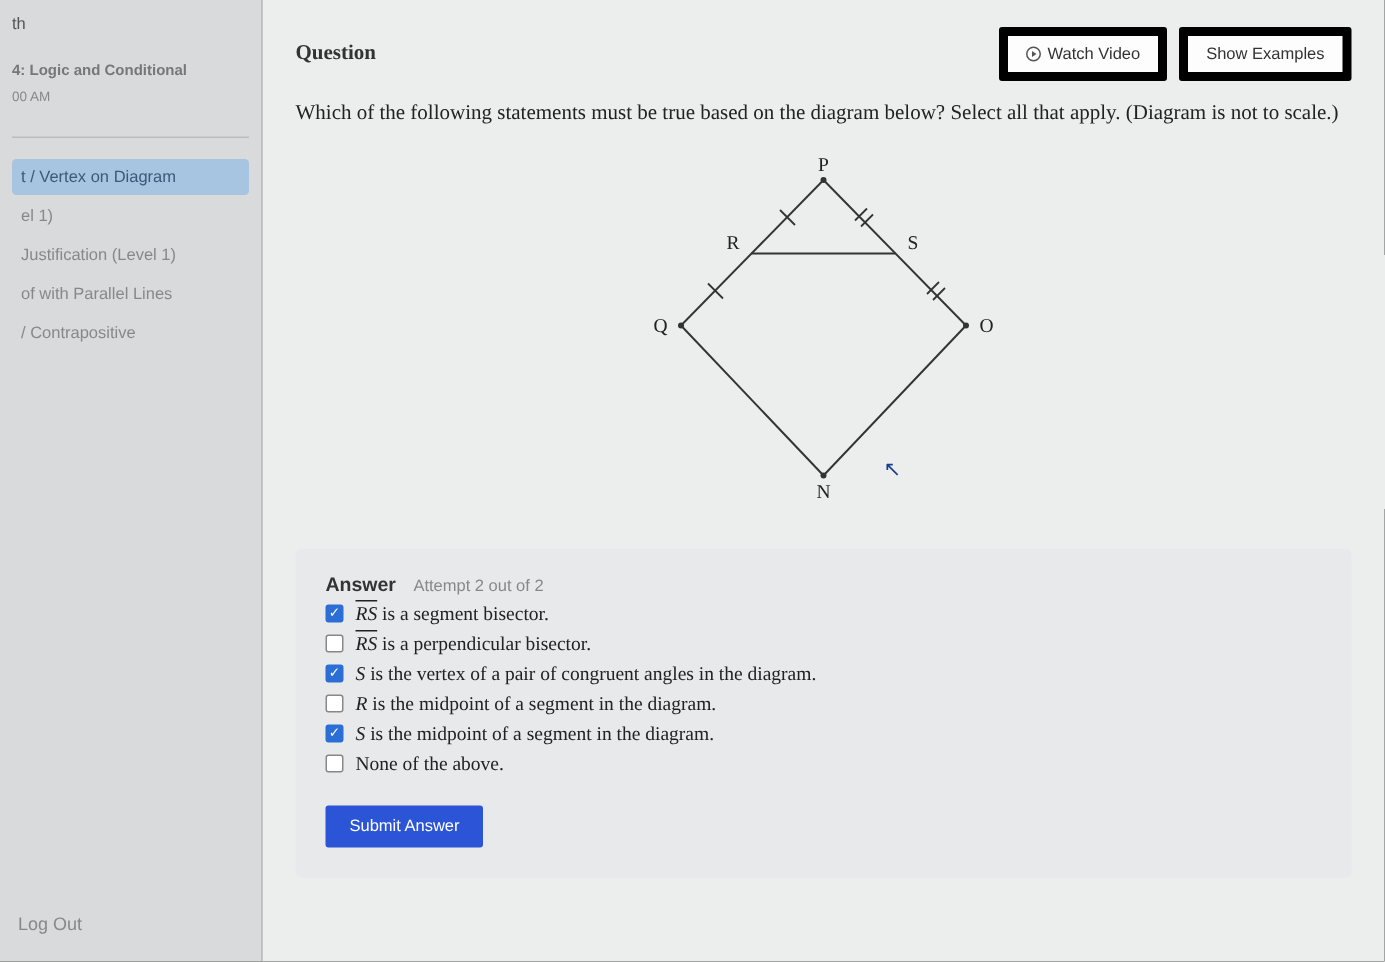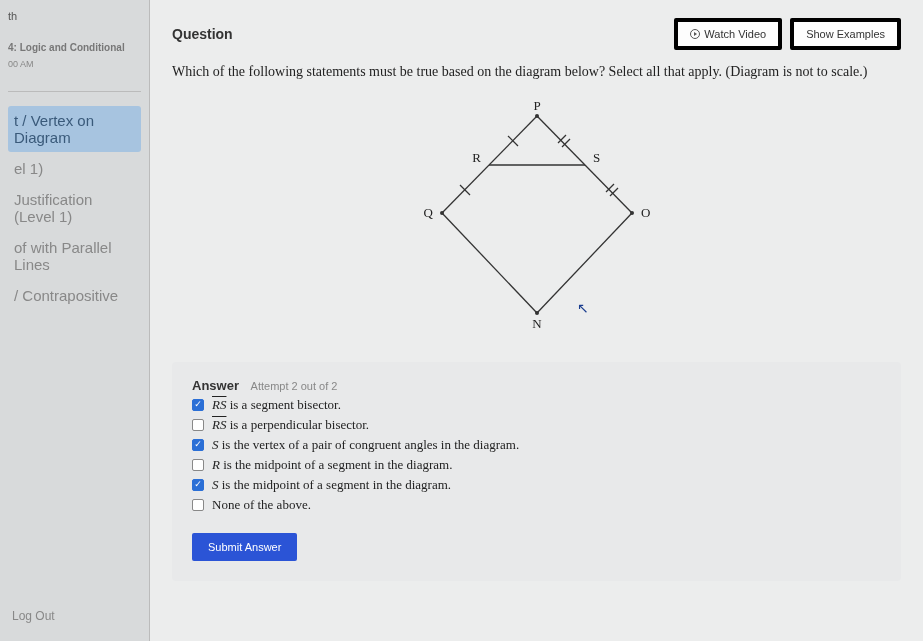--- a/index.html
+++ b/index.html
@@ -12,7 +12,7 @@
   overflow: hidden;
 }
 .sidebar {
-  width: 150px;
+  width: 175px;
   background: #d8dadb;
   padding: 10px 8px;
   font-family: Arial, sans-serif;

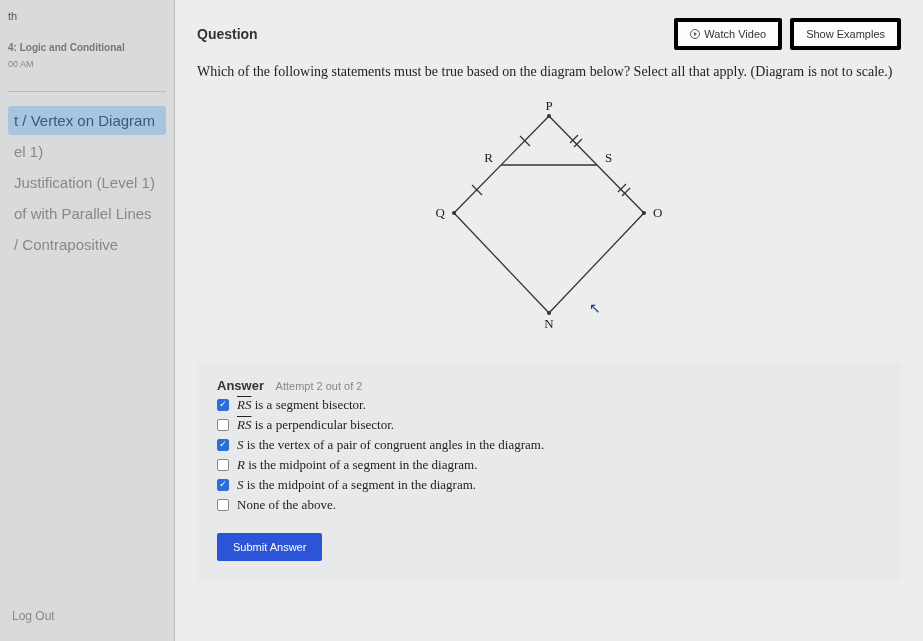--- a/index.html
+++ b/index.html
@@ -54,7 +54,7 @@
   margin-bottom: 12px;
 }
 .q-label {
-  font-family: Liberation Sans, sans-serif;
+  font-family: Liberation Serif, serif;
   font-weight: bold;
   font-size: 14px;
   color: #333;

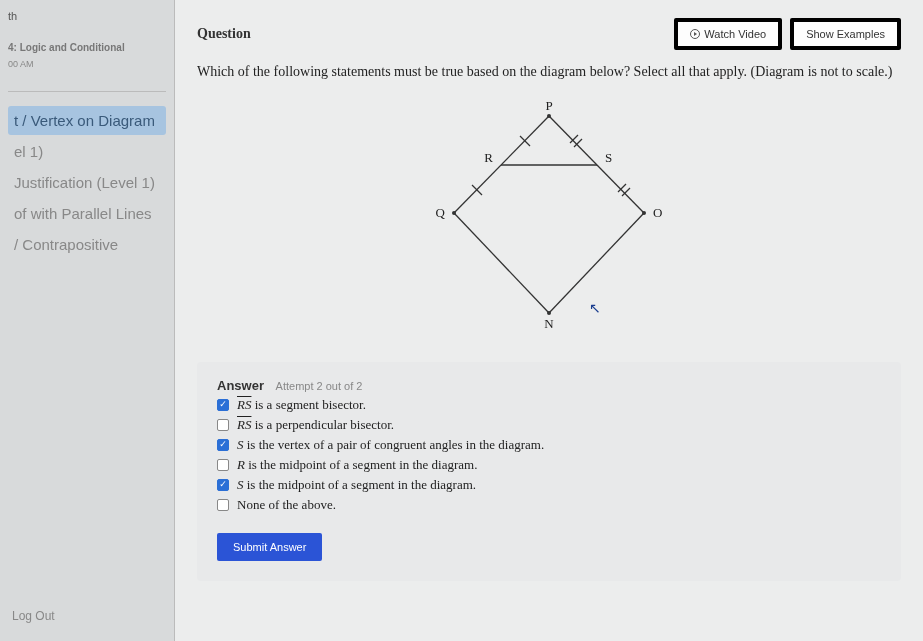--- a/index.html
+++ b/index.html
@@ -61,7 +61,7 @@
   flex: 1;
 }
 .btn-outline {
-  border: 4px solid #000000;
+  border: 6px solid #000000;
   background: #fdfdfd;
   padding: 6px 12px;
   font-size: 11px;

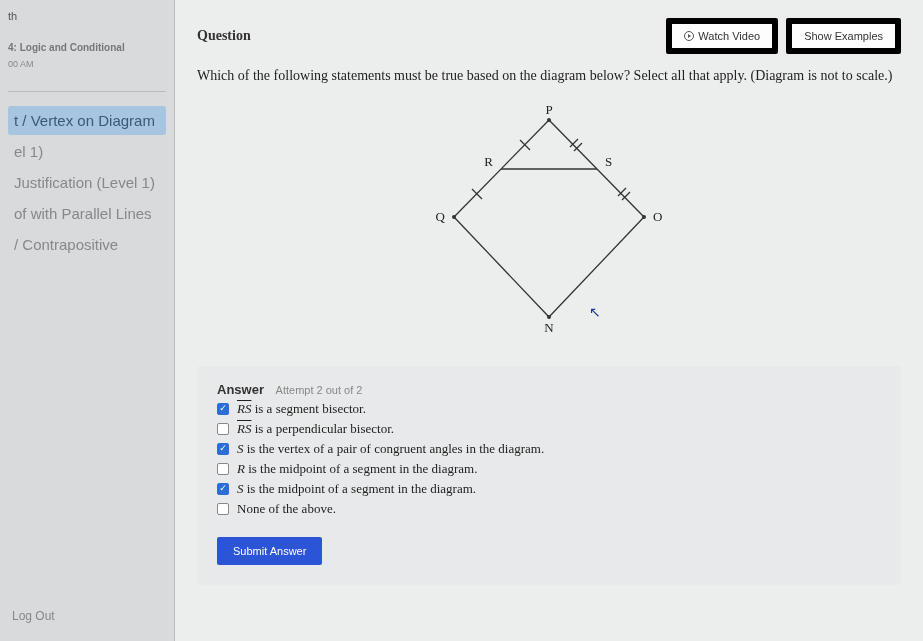--- a/index.html
+++ b/index.html
@@ -29,7 +29,7 @@
 .sidebar .divider { height: 1px; background: #bbb; margin: 8px 0 14px; }
 .sidebar .nav-item {
   padding: 6px 6px;
-  font-size: 15px;
+  font-size: 11px;
   color: #888;
   cursor: pointer;
   margin-bottom: 2px;

